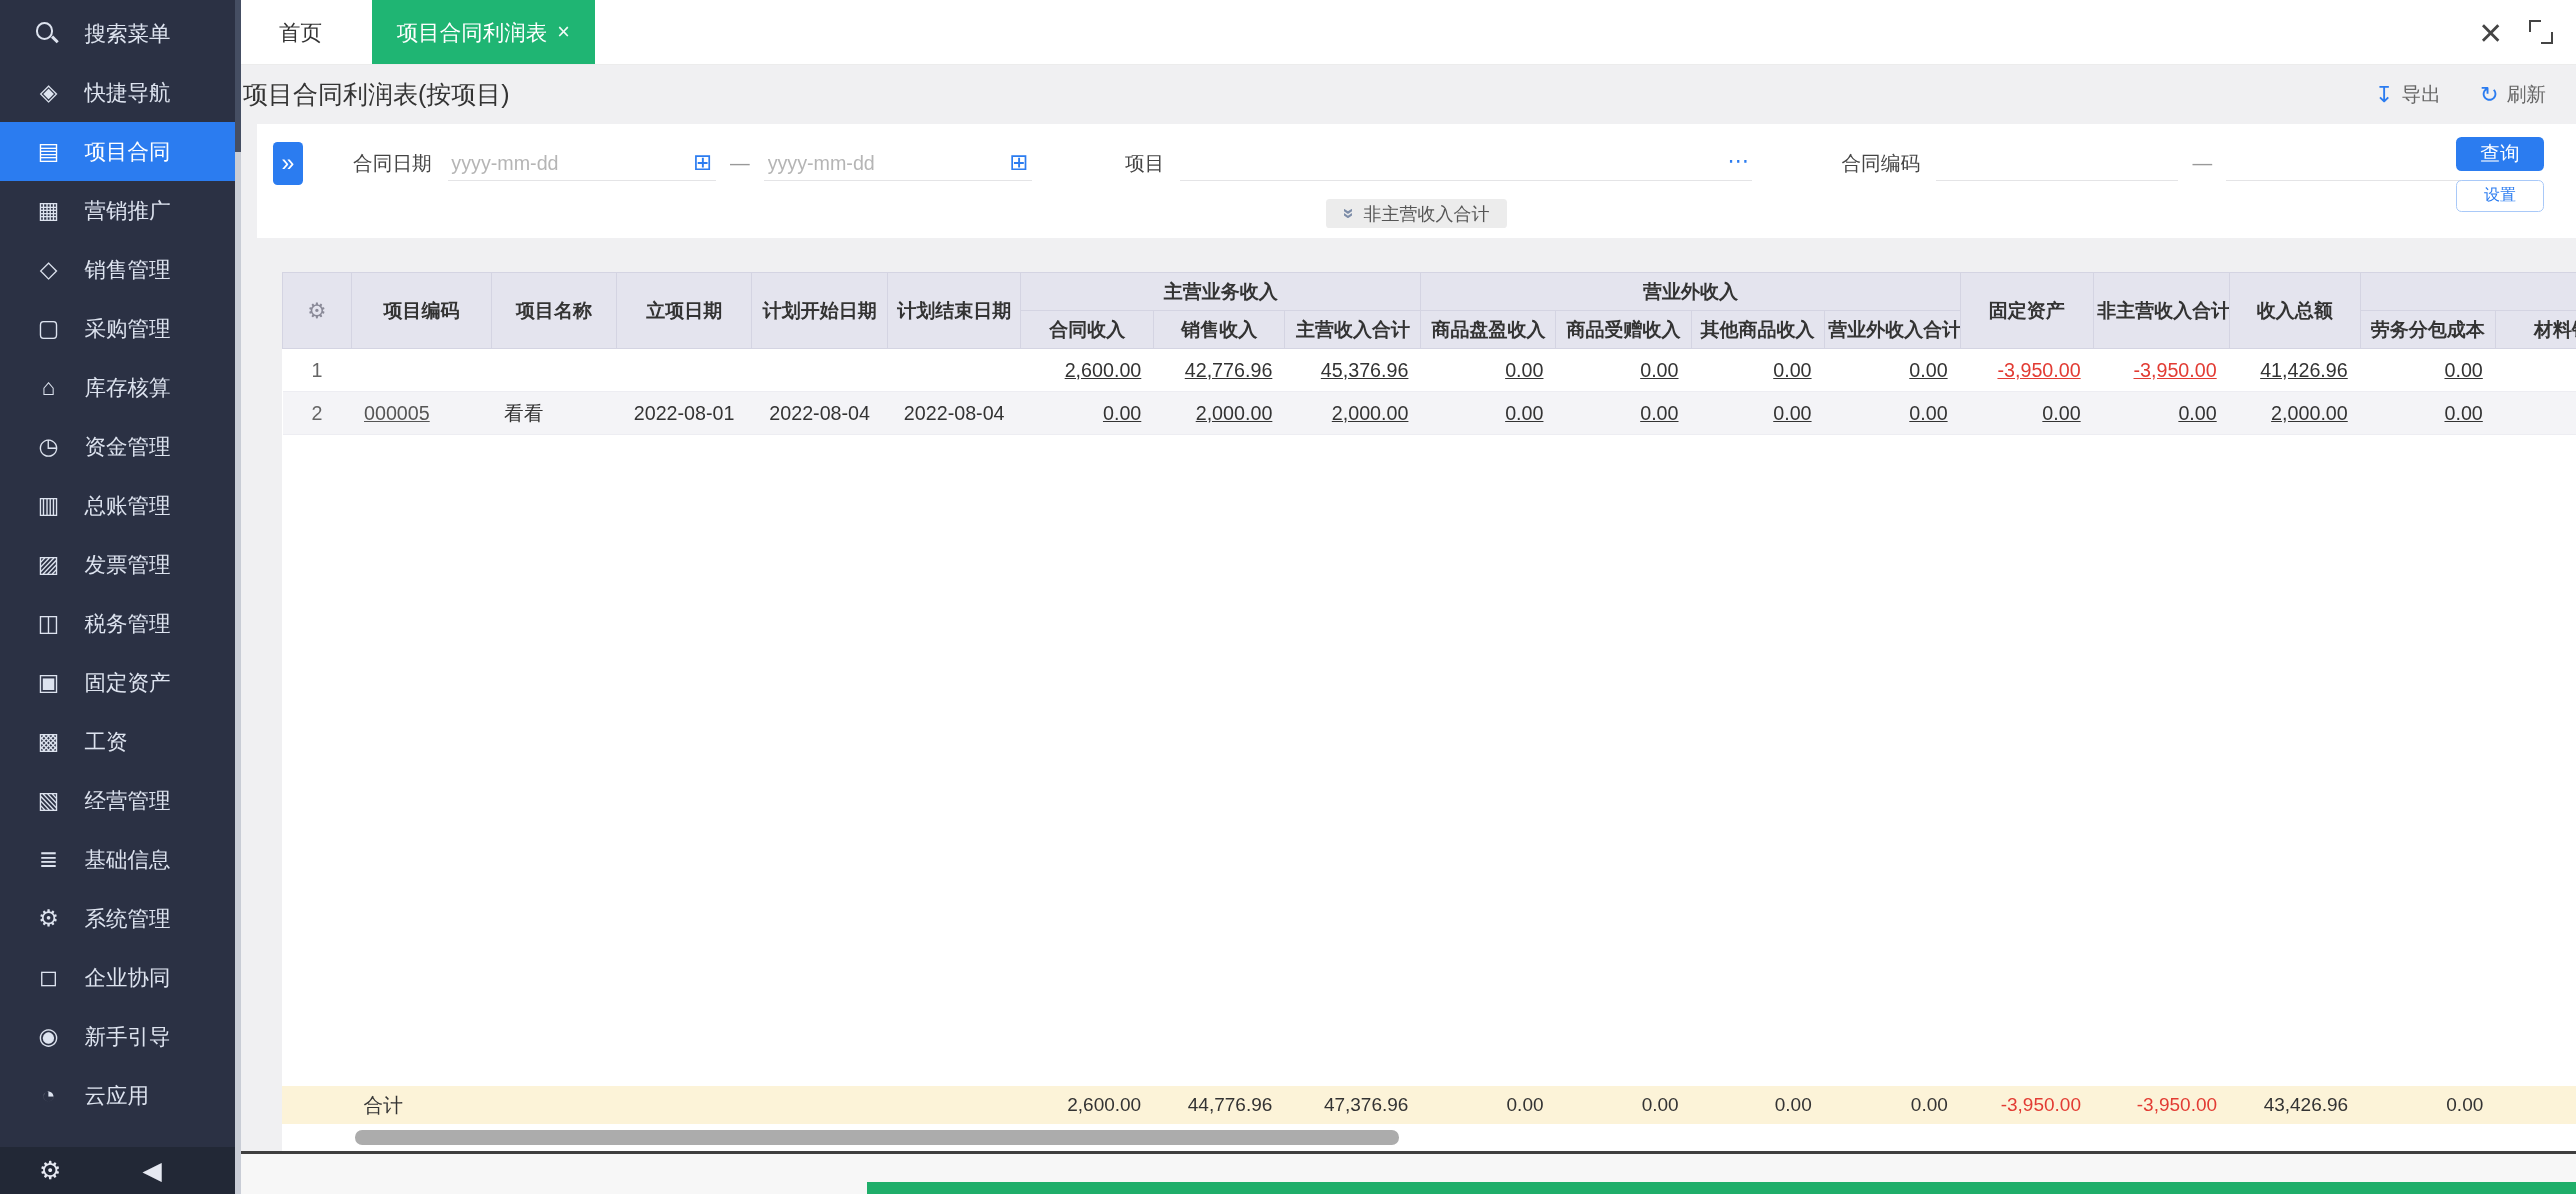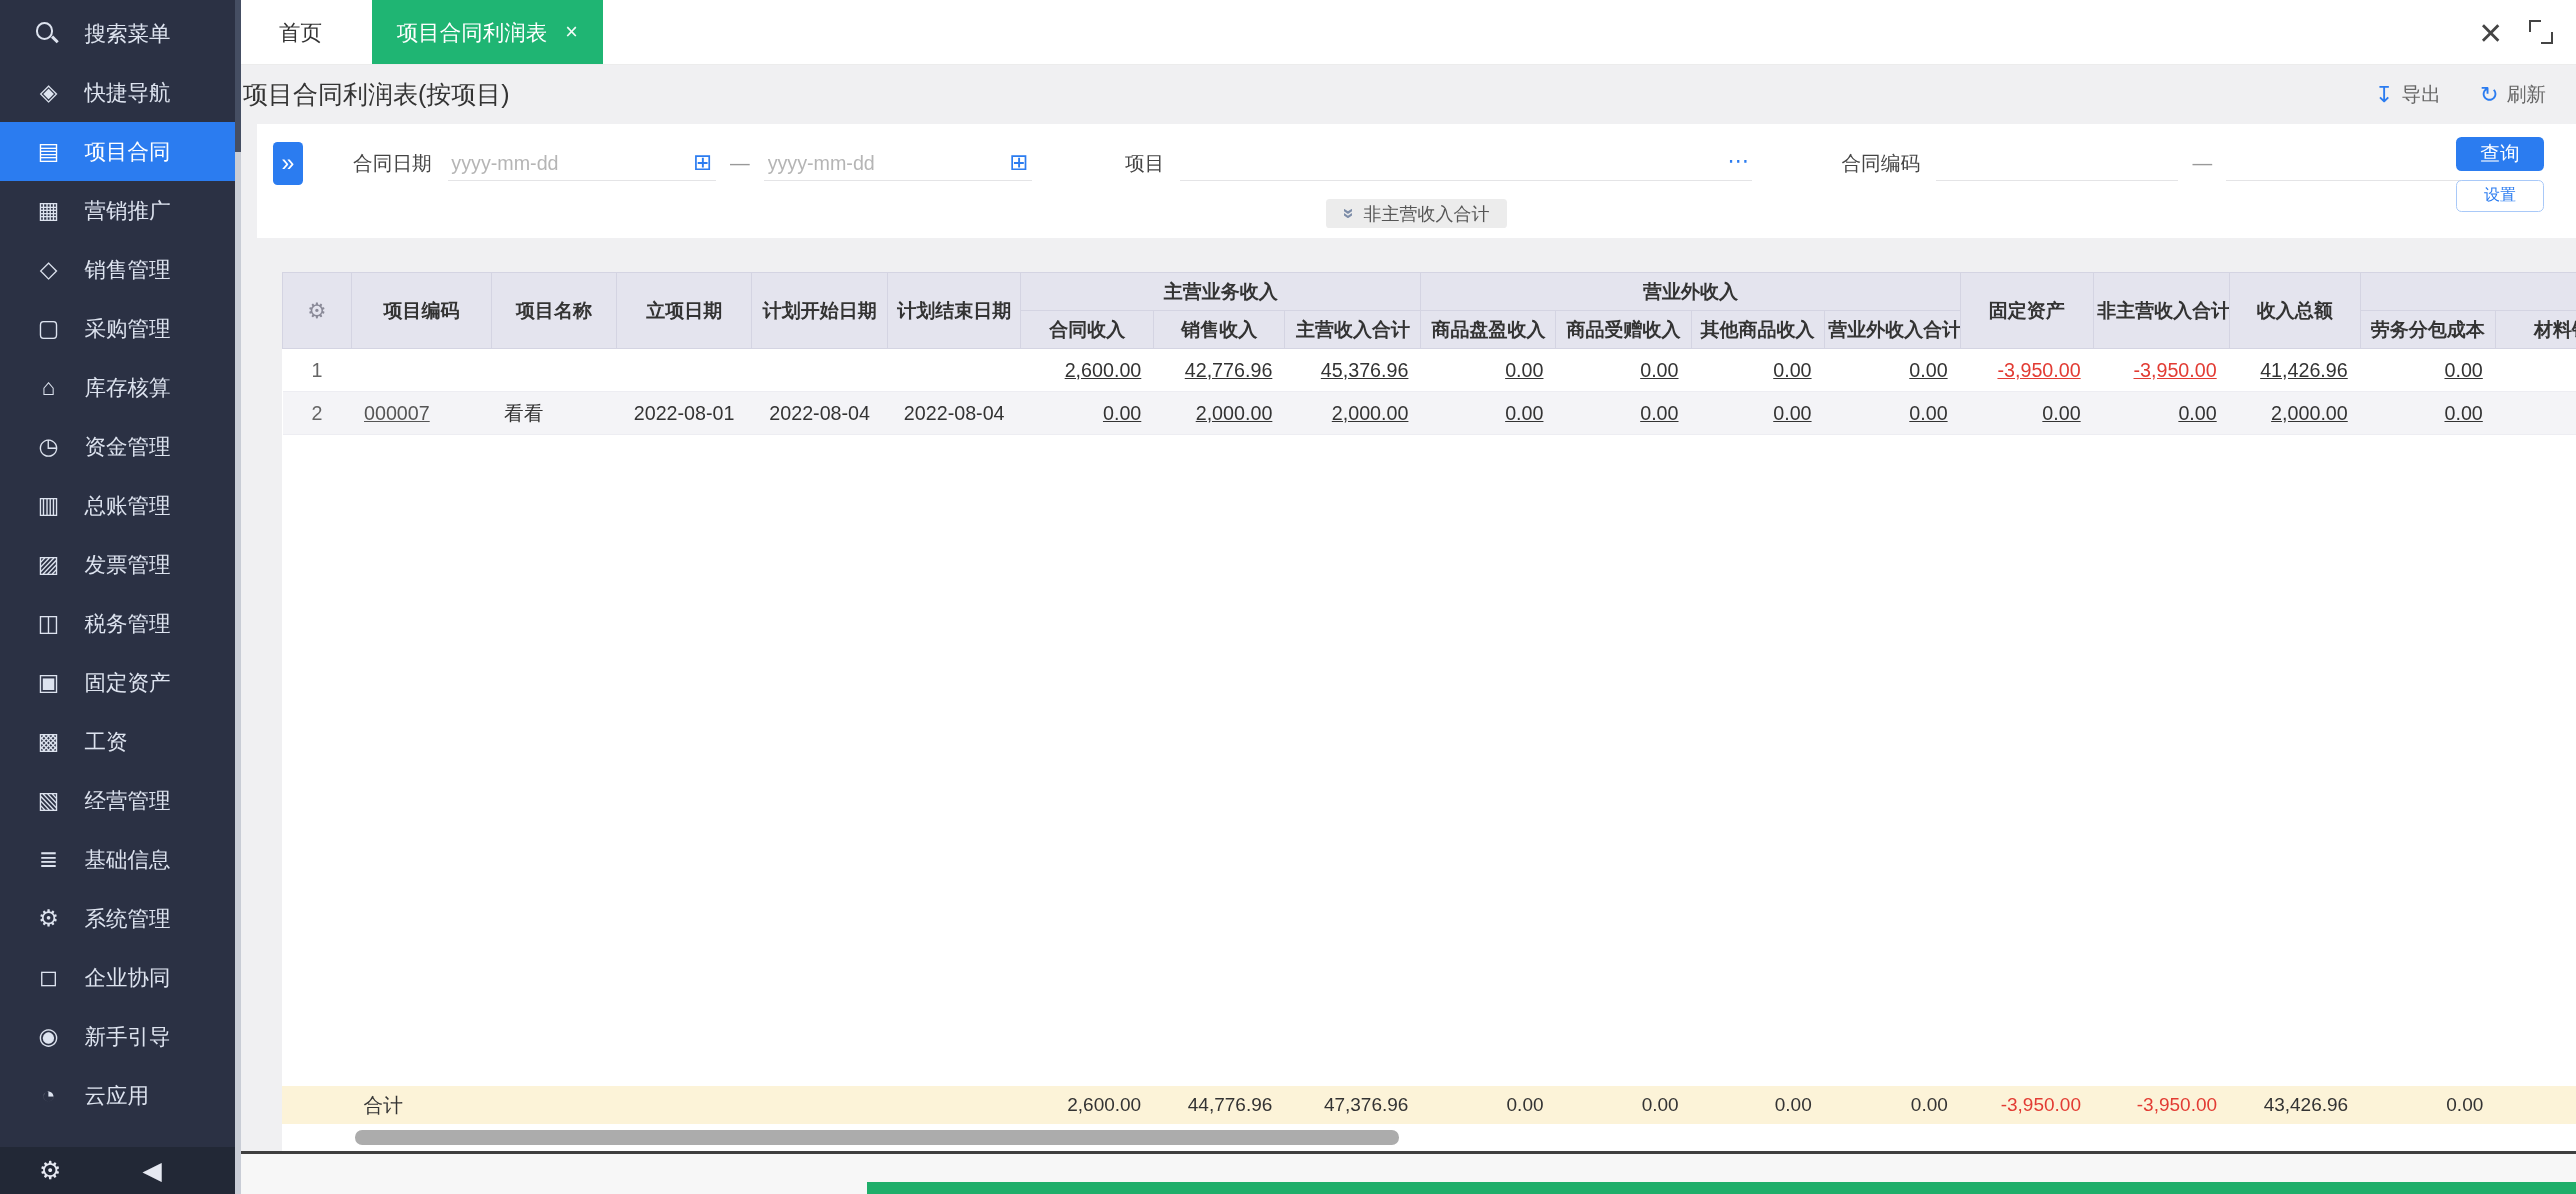--- a/index.html
+++ b/index.html
@@ -27,7 +27,7 @@
   
   .tabbar { height:65px; background:#ffffff; display:flex; align-items:stretch; padding-left:8px; position:relative; border-bottom:0.9px solid #ececec; flex:none; }
   .tab-home { padding:0 30px; display:flex; align-items:center; font-size:21.5px; color:#333; background:#fff; cursor:pointer; }
-  .tab-active { margin-left:19.7px; padding:0 25px; background:#1fb573; color:#fff; display:flex; align-items:center; gap:18px; font-size:21.5px; cursor:pointer;text-align:center; }
+  .tab-active { margin-left:19.7px; padding:0 25px; background:#1fb573; color:#fff; display:flex; align-items:center; gap:10px; font-size:21.5px; cursor:pointer;text-align:center; }
   .tab-close { font-size:21.5px; opacity:.95; cursor:pointer; }
   .win-icons { position:absolute; right:23px; top:0; bottom:0; display:flex; align-items:center; gap:27px; color:#444; }
   .win-close { font-size:39px; line-height:1; cursor:pointer; }

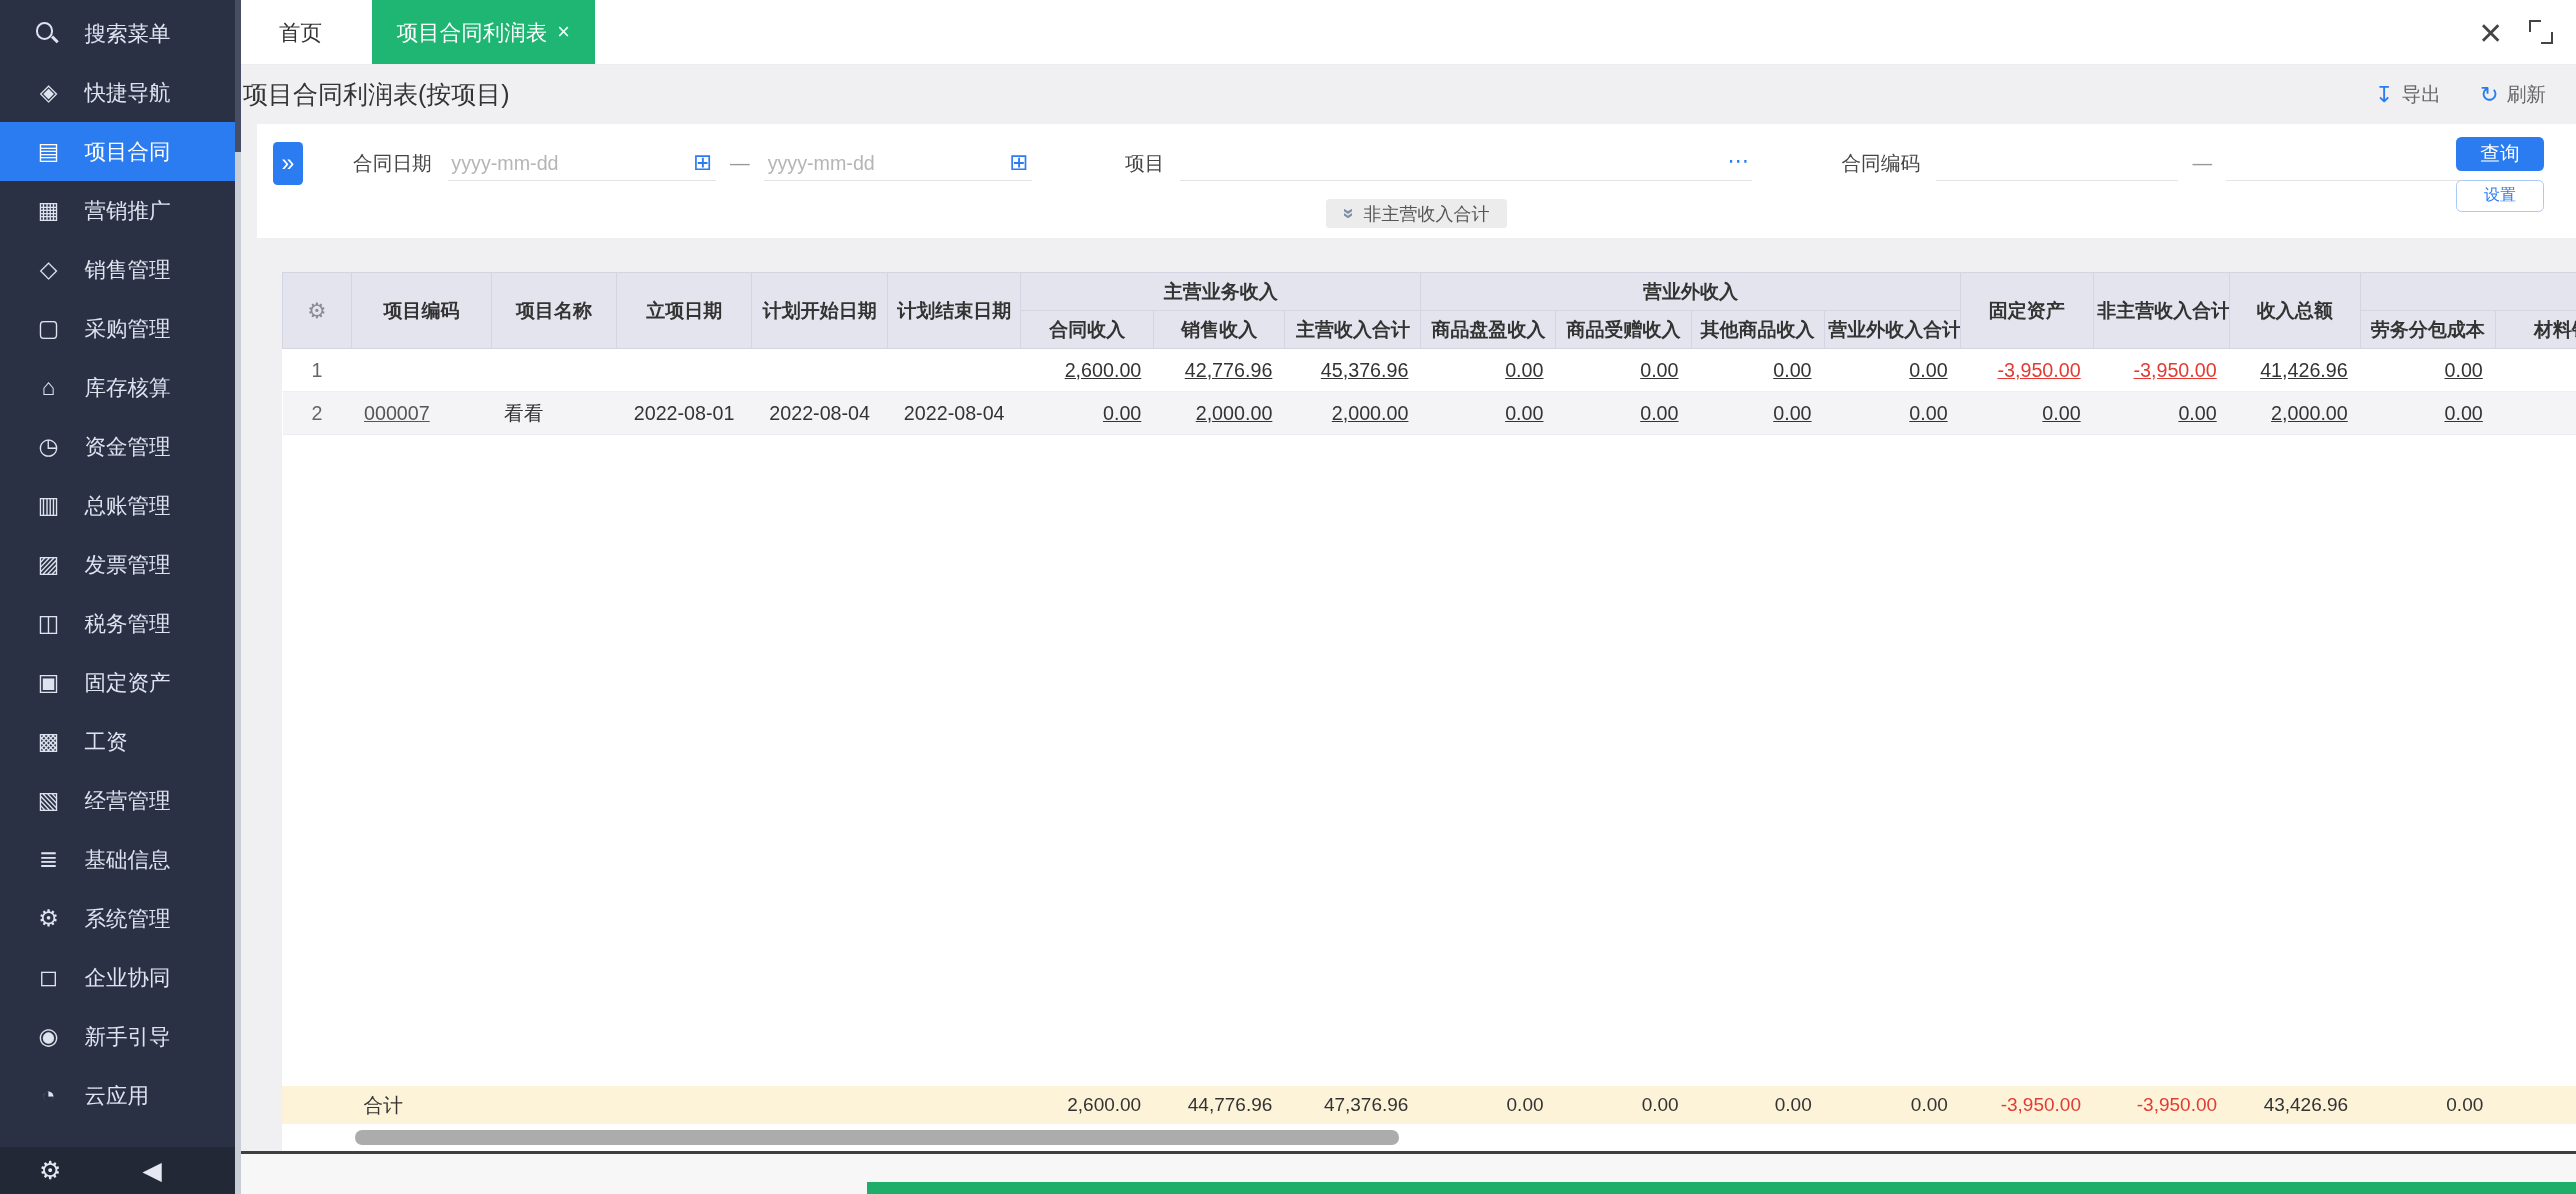--- a/index.html
+++ b/index.html
@@ -332,7 +332,7 @@
             </tr>
             <tr class="stripe">
               <td class="num">2</td>
-              <td><span class="lnk code">000007</span></td>
+              <td><span class="lnk code">000005</span></td>
               <td>看看</td>
               <td class="ctr">2022-08-01</td>
               <td class="ctr">2022-08-04</td>

